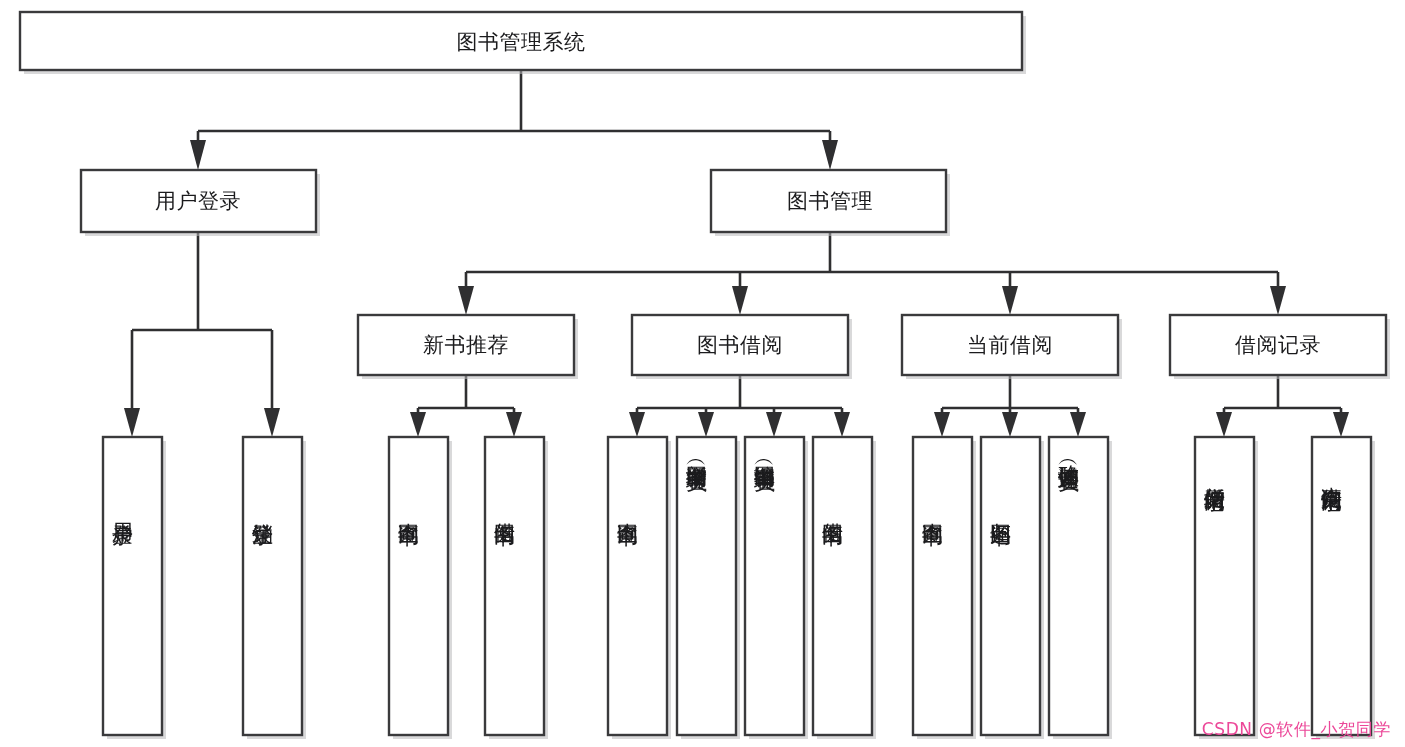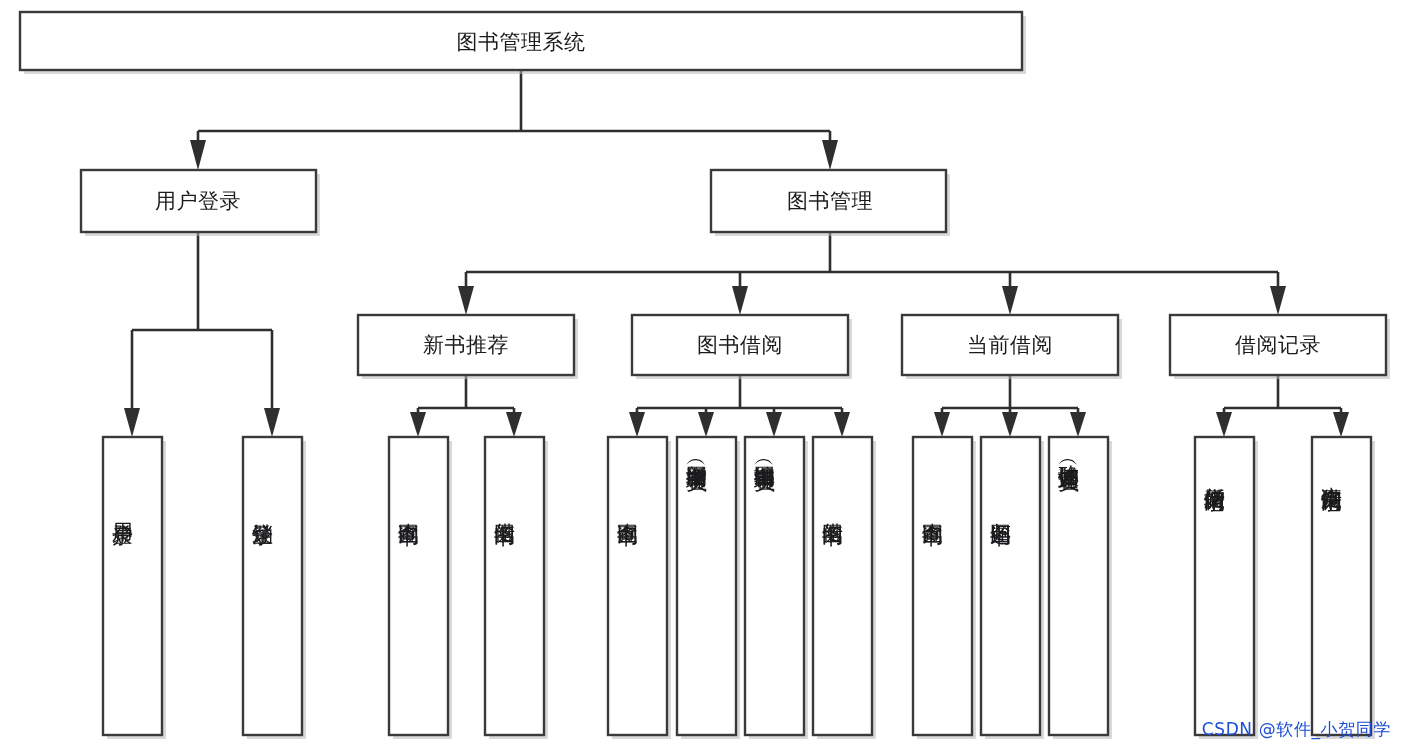--- a/index.html
+++ b/index.html
@@ -76,7 +76,7 @@
     bottom: 6px;
     font-family: "DejaVu Sans", "Liberation Sans", sans-serif;
     font-size: 17px;
-    color: #1d4ed8;
+    color: #ec4899;
     letter-spacing: 0.6px;
     white-space: nowrap;
   }

